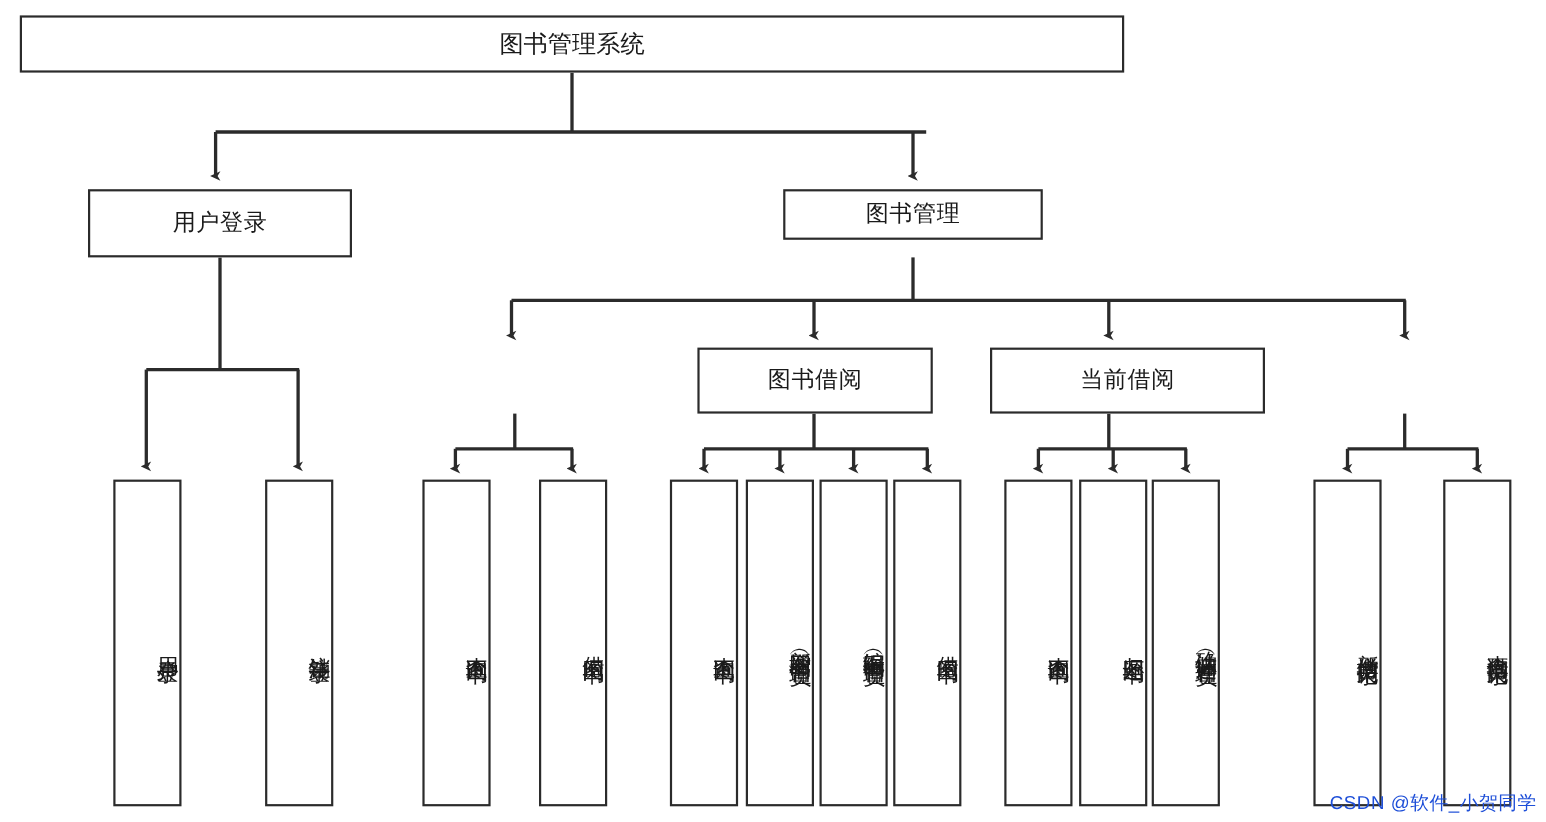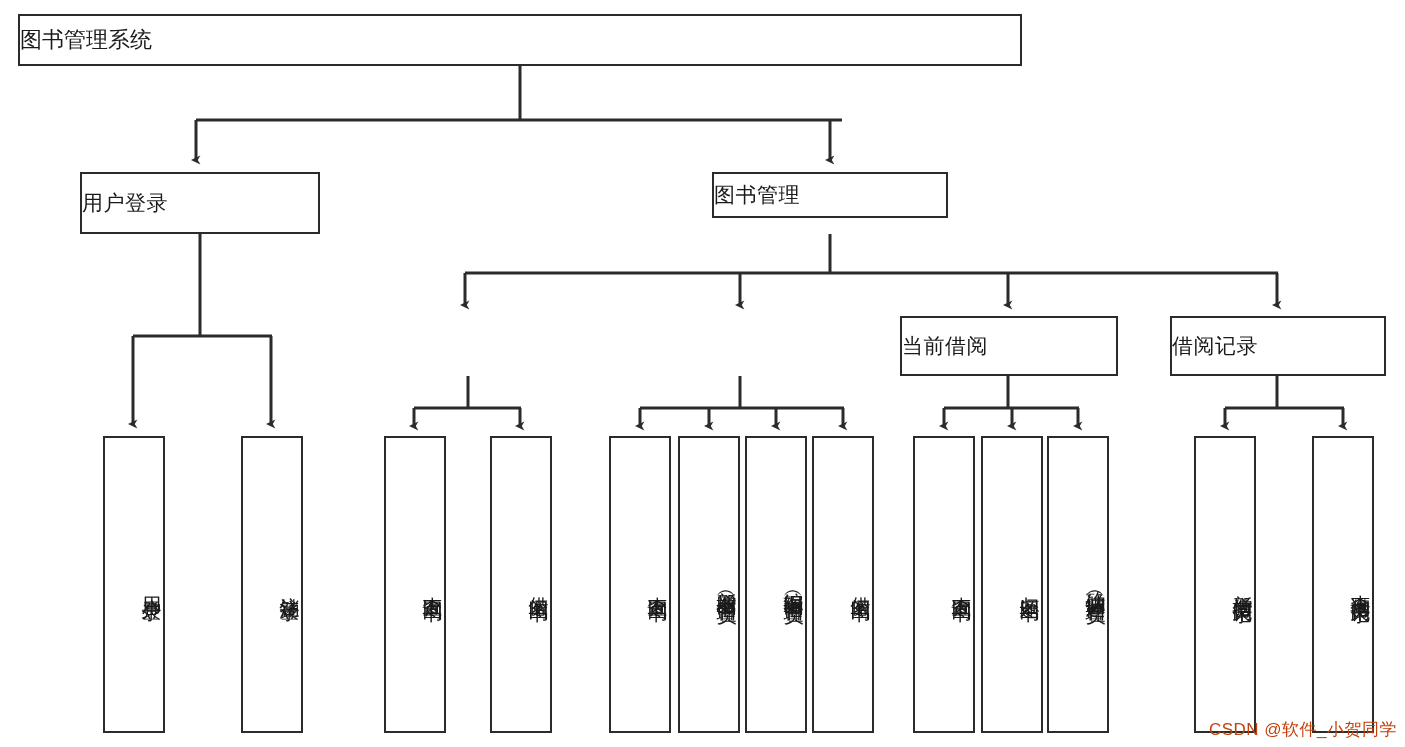--- a/index.html
+++ b/index.html
@@ -32,7 +32,7 @@
     background: #ffffff;
     display: flex;
     align-items: center;
-    justify-content: flex-start;
+    justify-content: center;
     color: #1a1a1a;
     line-height: 1.18;
     text-align: center;

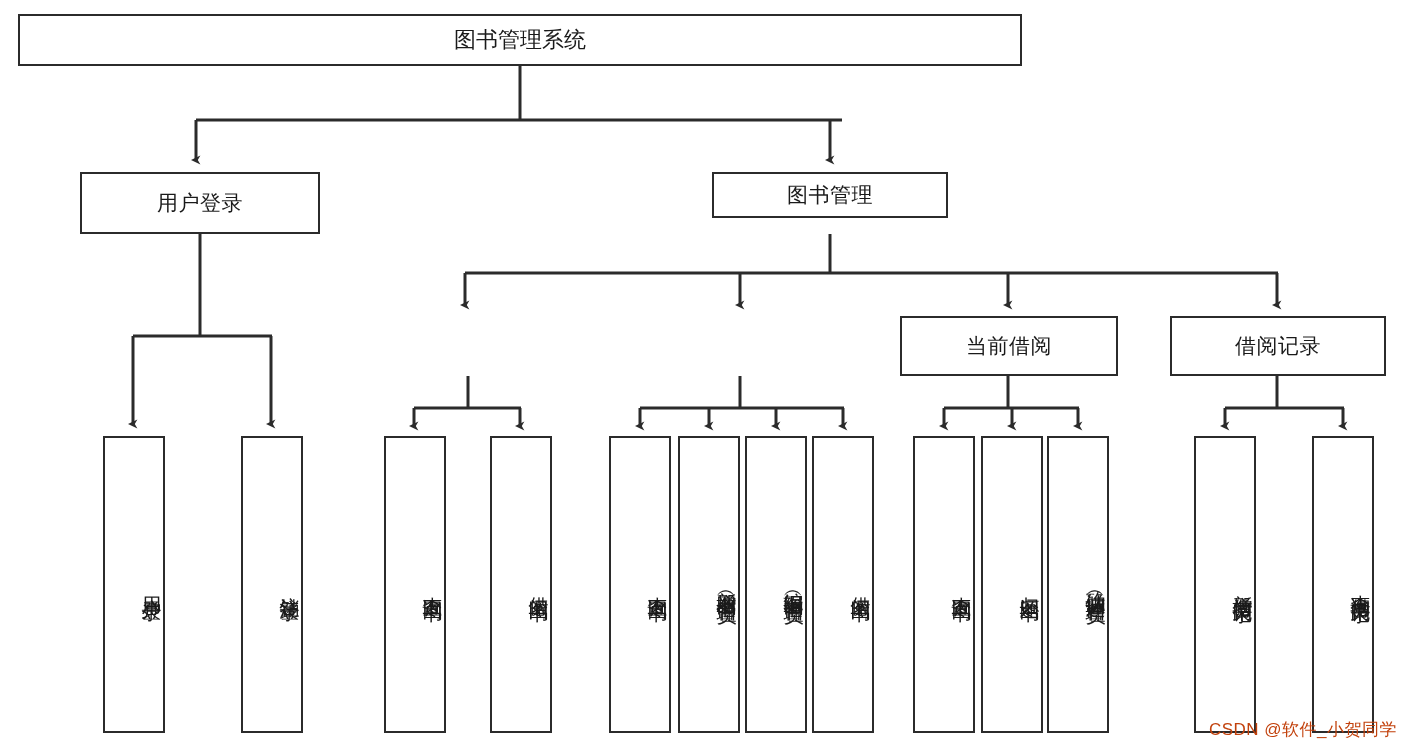--- a/index.html
+++ b/index.html
@@ -136,6 +136,9 @@
     <span>图书管理</span>
   </div>
 
+  <div class="node horiz" style="left:634px; top:316px; width:214px; height:60px;">
+    <span>图书借阅</span>
+  </div>
   <div class="node horiz" style="left:900px; top:316px; width:218px; height:60px;">
     <span>当前借阅</span>
   </div>

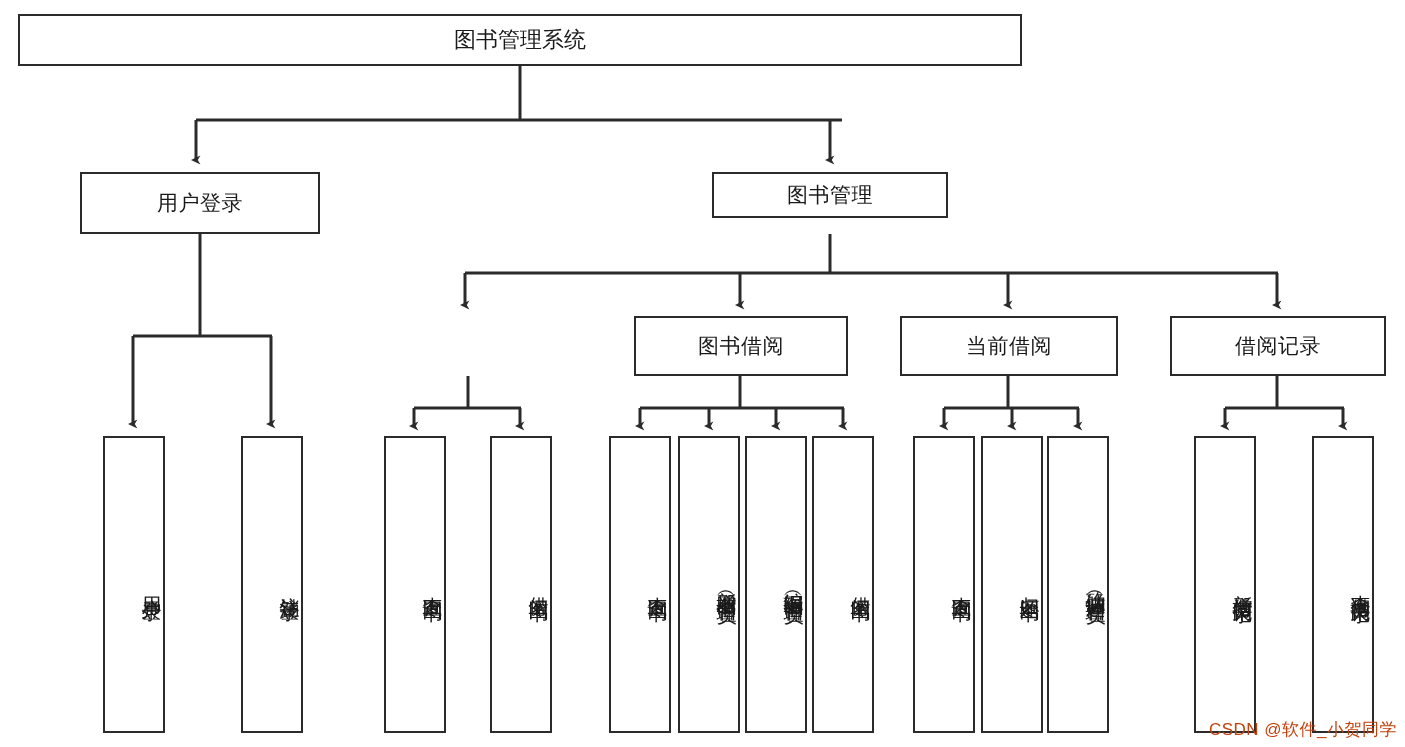--- a/index.html
+++ b/index.html
@@ -139,7 +139,7 @@
   <div class="node horiz" style="left:634px; top:316px; width:214px; height:60px;">
     <span>图书借阅</span>
   </div>
-  <div class="node horiz" style="left:900px; top:316px; width:218px; height:60px;">
+  <div class="node horiz" style="left:900px; top:316px; width:250px; height:60px;">
     <span>当前借阅</span>
   </div>
   <div class="node horiz" style="left:1170px; top:316px; width:216px; height:60px;">

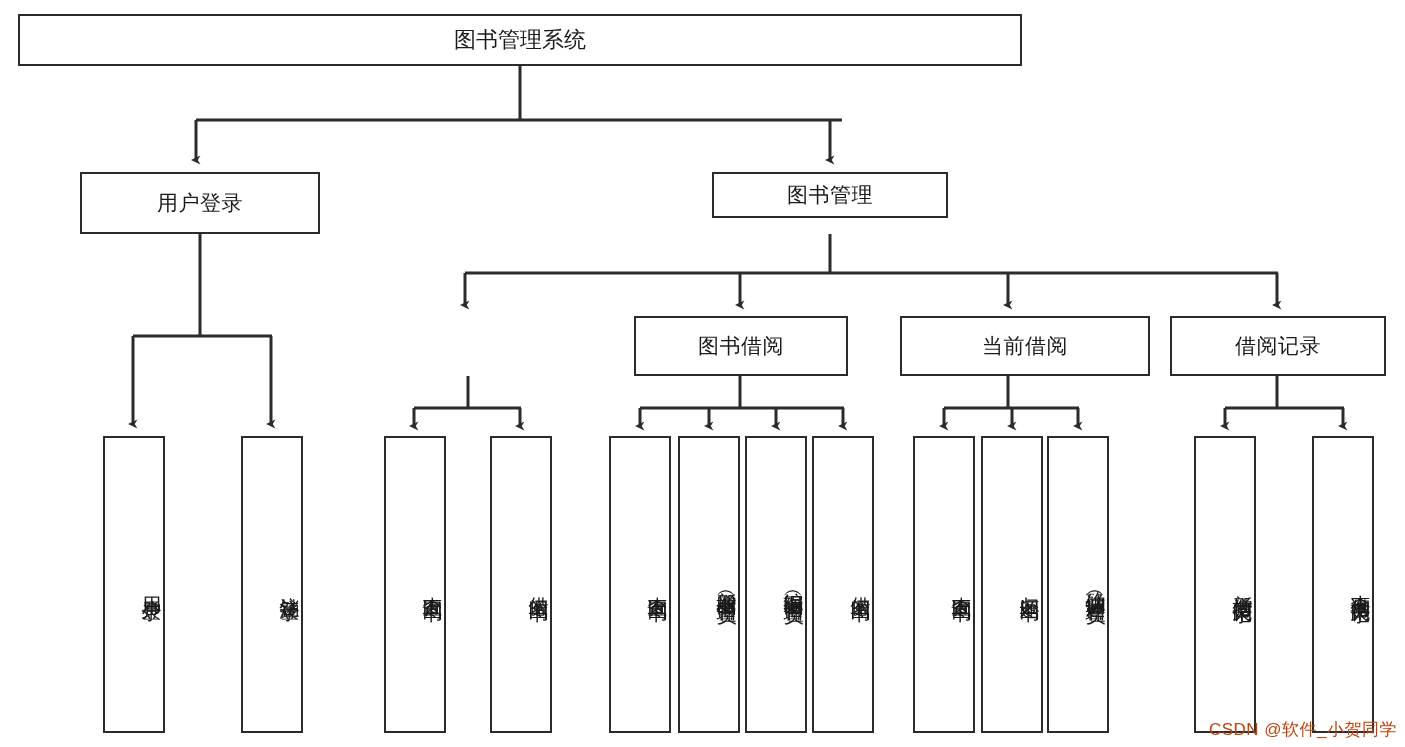--- a/index.html
+++ b/index.html
@@ -142,9 +142,6 @@
   <div class="node horiz" style="left:900px; top:316px; width:250px; height:60px;">
     <span>当前借阅</span>
   </div>
-  <div class="node horiz" style="left:1170px; top:316px; width:216px; height:60px;">
-    <span>借阅记录</span>
-  </div>
 
   <div class="node vert" style="left:103px; top:436px; width:62px; height:297px;">
     <span class="vtext">用户登录</span>

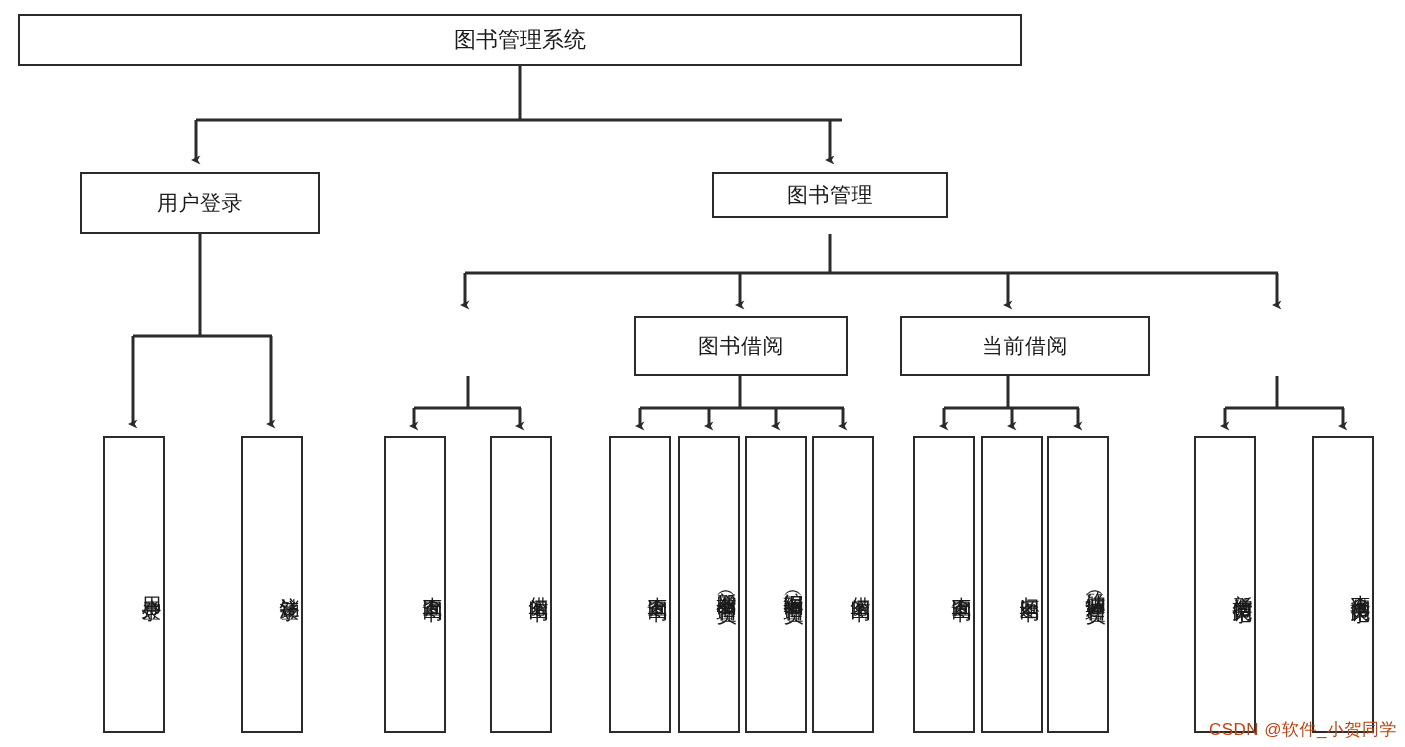--- a/index.html
+++ b/index.html
@@ -64,7 +64,7 @@
     right: 8px;
     bottom: 6px;
     font-size: 17px;
-    color: #c2410c;
+    color: #1d4ed8;
     letter-spacing: 0.5px;
     white-space: nowrap;
     font-family: "Liberation Sans", "DejaVu Sans", sans-serif;

